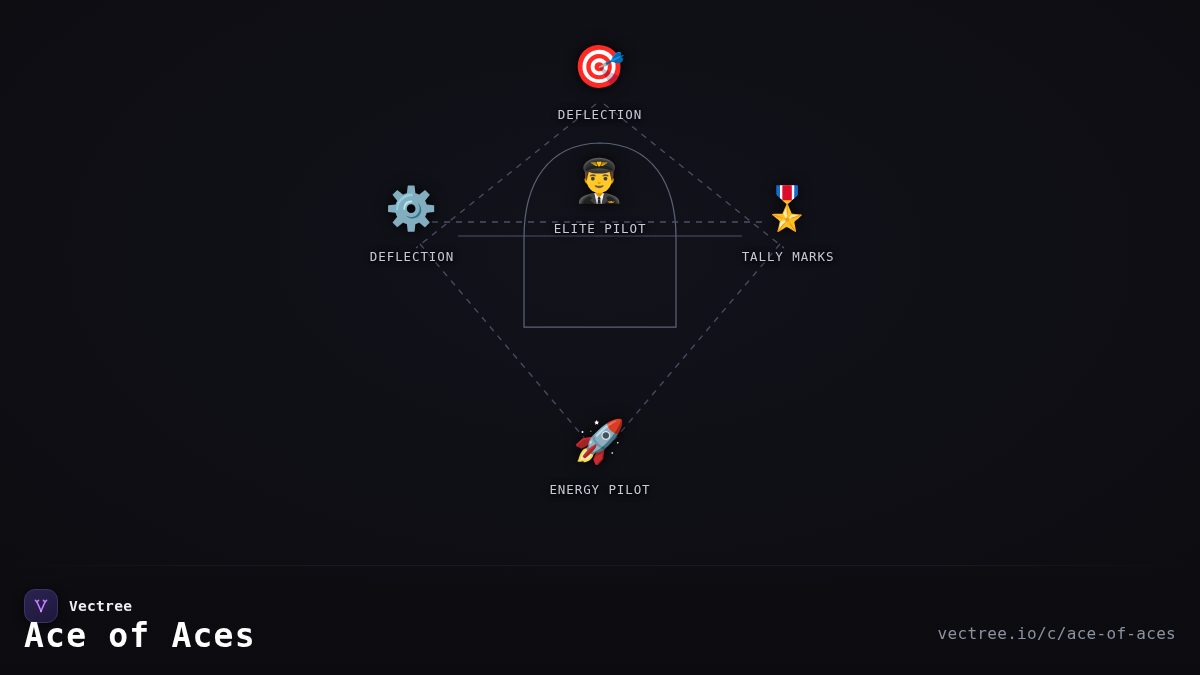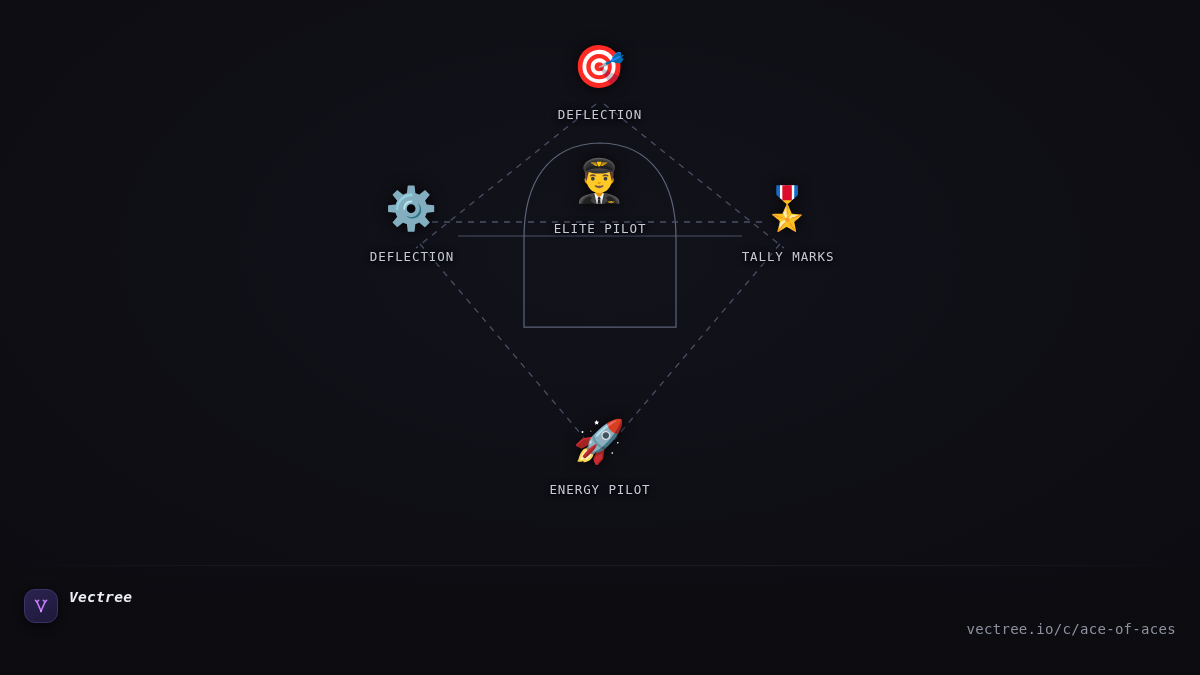--- a/index.html
+++ b/index.html
@@ -61,7 +61,7 @@
   }
   #brand{
     position:absolute; left:24px; top:24px;
-    display:flex; align-items:flex-start; gap:11px;font-style:italic;
+    display:flex; align-items:center; gap:11px;
   }
   #brand-mark{
     width:34px; height:34px; border-radius:11px;

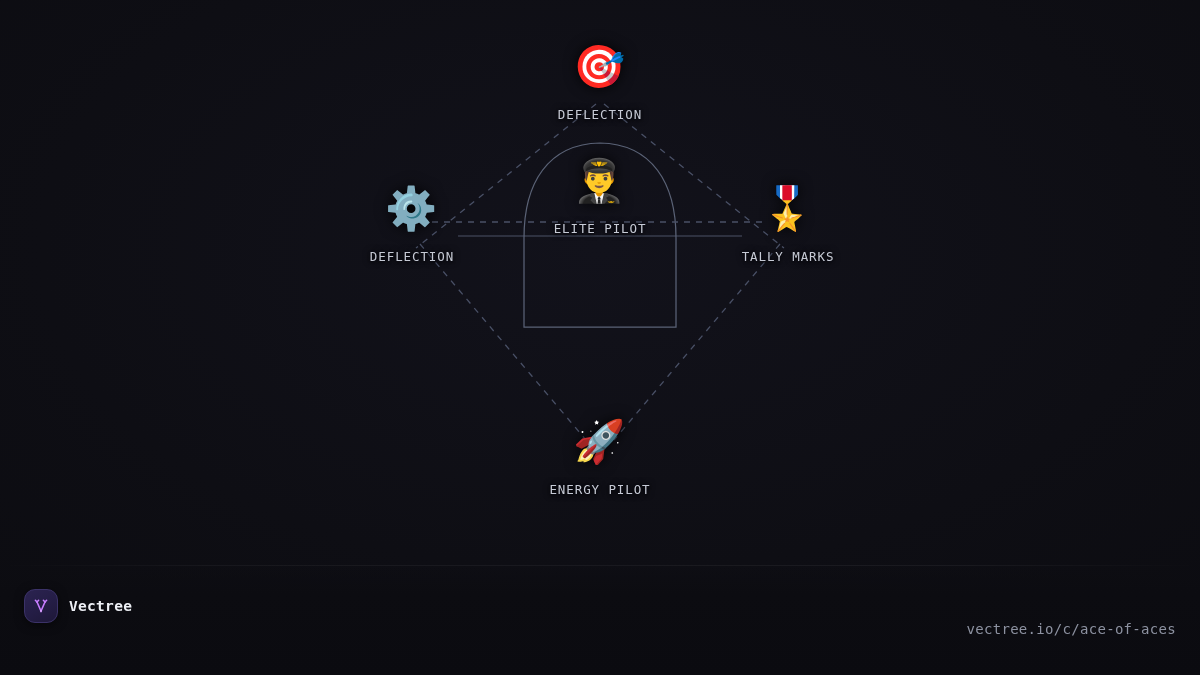--- a/index.html
+++ b/index.html
@@ -149,6 +149,7 @@
       <div id="brand-name">Vectree</div>
     </div>
 
+    <div id="page-title">Ace of Aces</div>
 
     <div id="footer-url">vectree.io/c/ace-of-aces</div>
   </div>

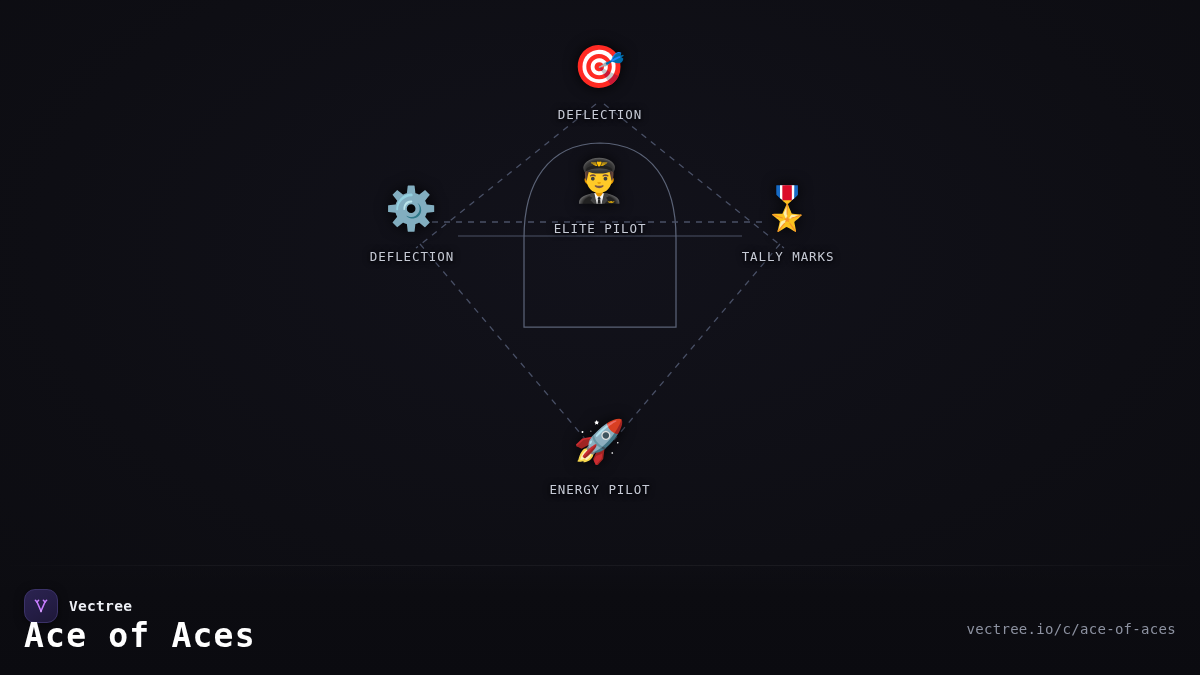--- a/index.html
+++ b/index.html
@@ -81,8 +81,8 @@
     line-height:38px;
   }
   #footer-url{
-    position:absolute; right:24px; bottom:38px;
-    font-size:14px; color:#8d92a1; letter-spacing:.3px;
+    position:absolute; right:24px; bottom:32px;
+    font-size:16px; color:#8d92a1; letter-spacing:.3px;
   }
 </style>
 </head>

